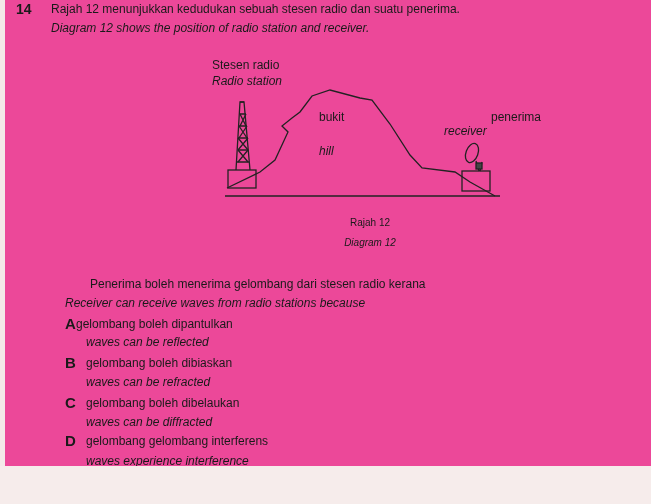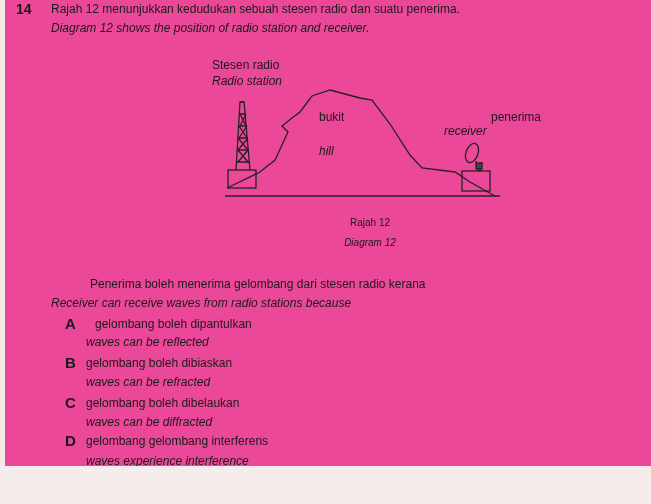--- a/index.html
+++ b/index.html
@@ -74,7 +74,7 @@
   <span class="caption it" style="left:265px; top:234px;">Diagram 12</span>
 
   <span class="line" style="left:46px; top:275px;margin-left:39px;">Penerima boleh menerima gelombang dari stesen radio kerana</span>
-  <span class="line it" style="left:46px; top:294px;text-align:center;">Receiver can receive waves from radio stations because</span>
+  <span class="line it" style="left:60px; top:294px;text-align:center;">Receiver can receive waves from radio stations because</span>
 
   <div>
     <span class="opt-letter" style="left:60px; top:315px;">A</span>

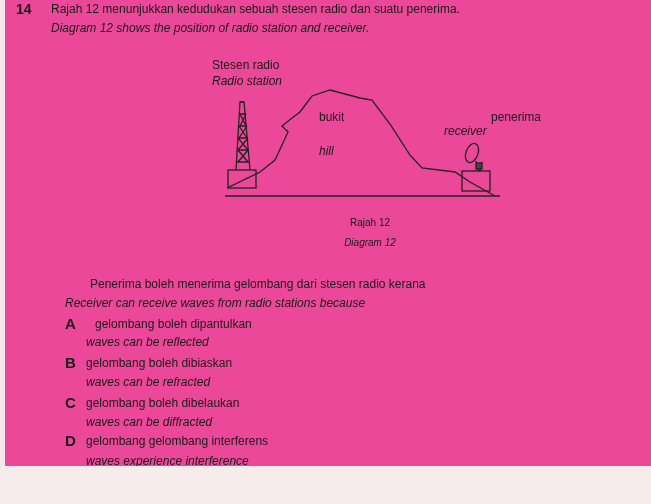--- a/index.html
+++ b/index.html
@@ -78,7 +78,7 @@
 
   <div>
     <span class="opt-letter" style="left:60px; top:315px;">A</span>
-    <span class="line" style="left:90px; top:315px;">gelombang boleh dipantulkan</span>
+    <span class="line" style="left:71px; top:315px;">gelombang boleh dipantulkan</span>
     <span class="line it" style="left:81px; top:333px;">waves can be reflected</span>
   </div>
   <div>

